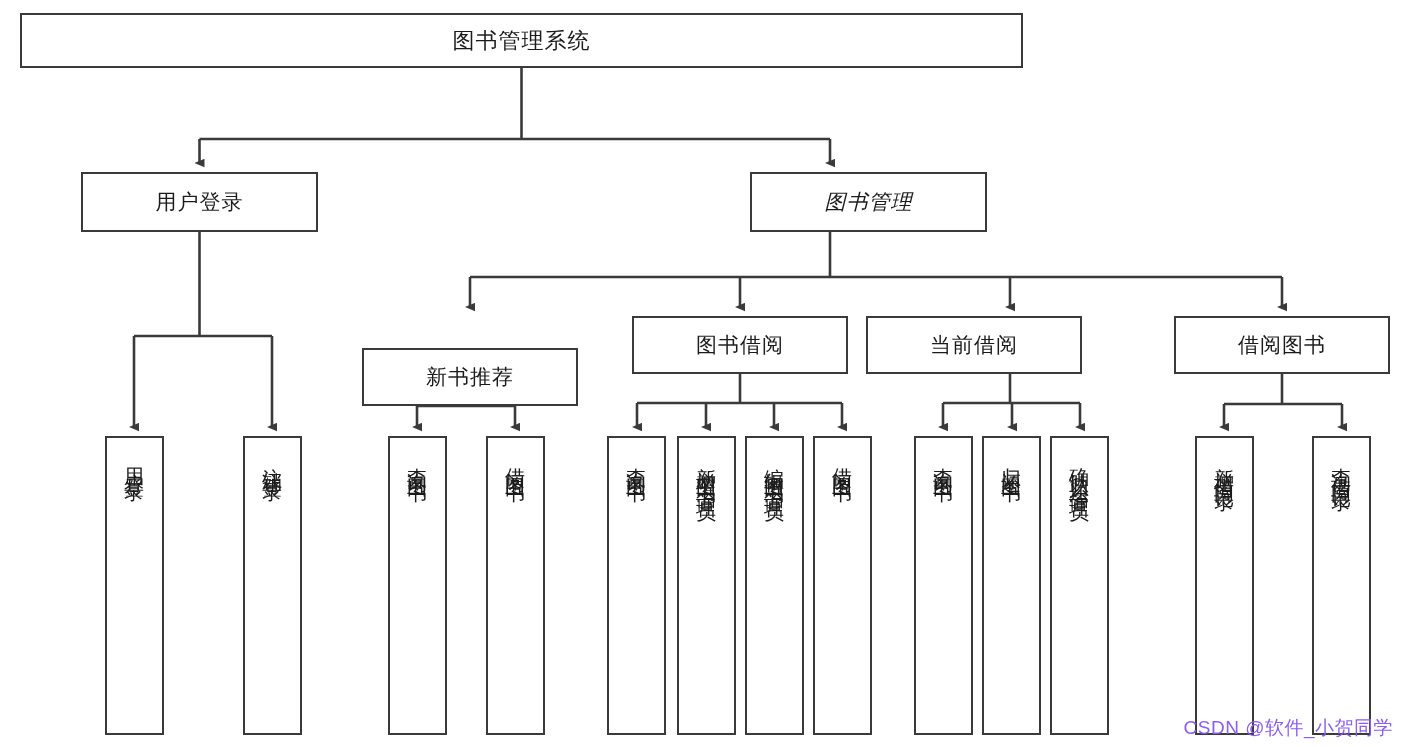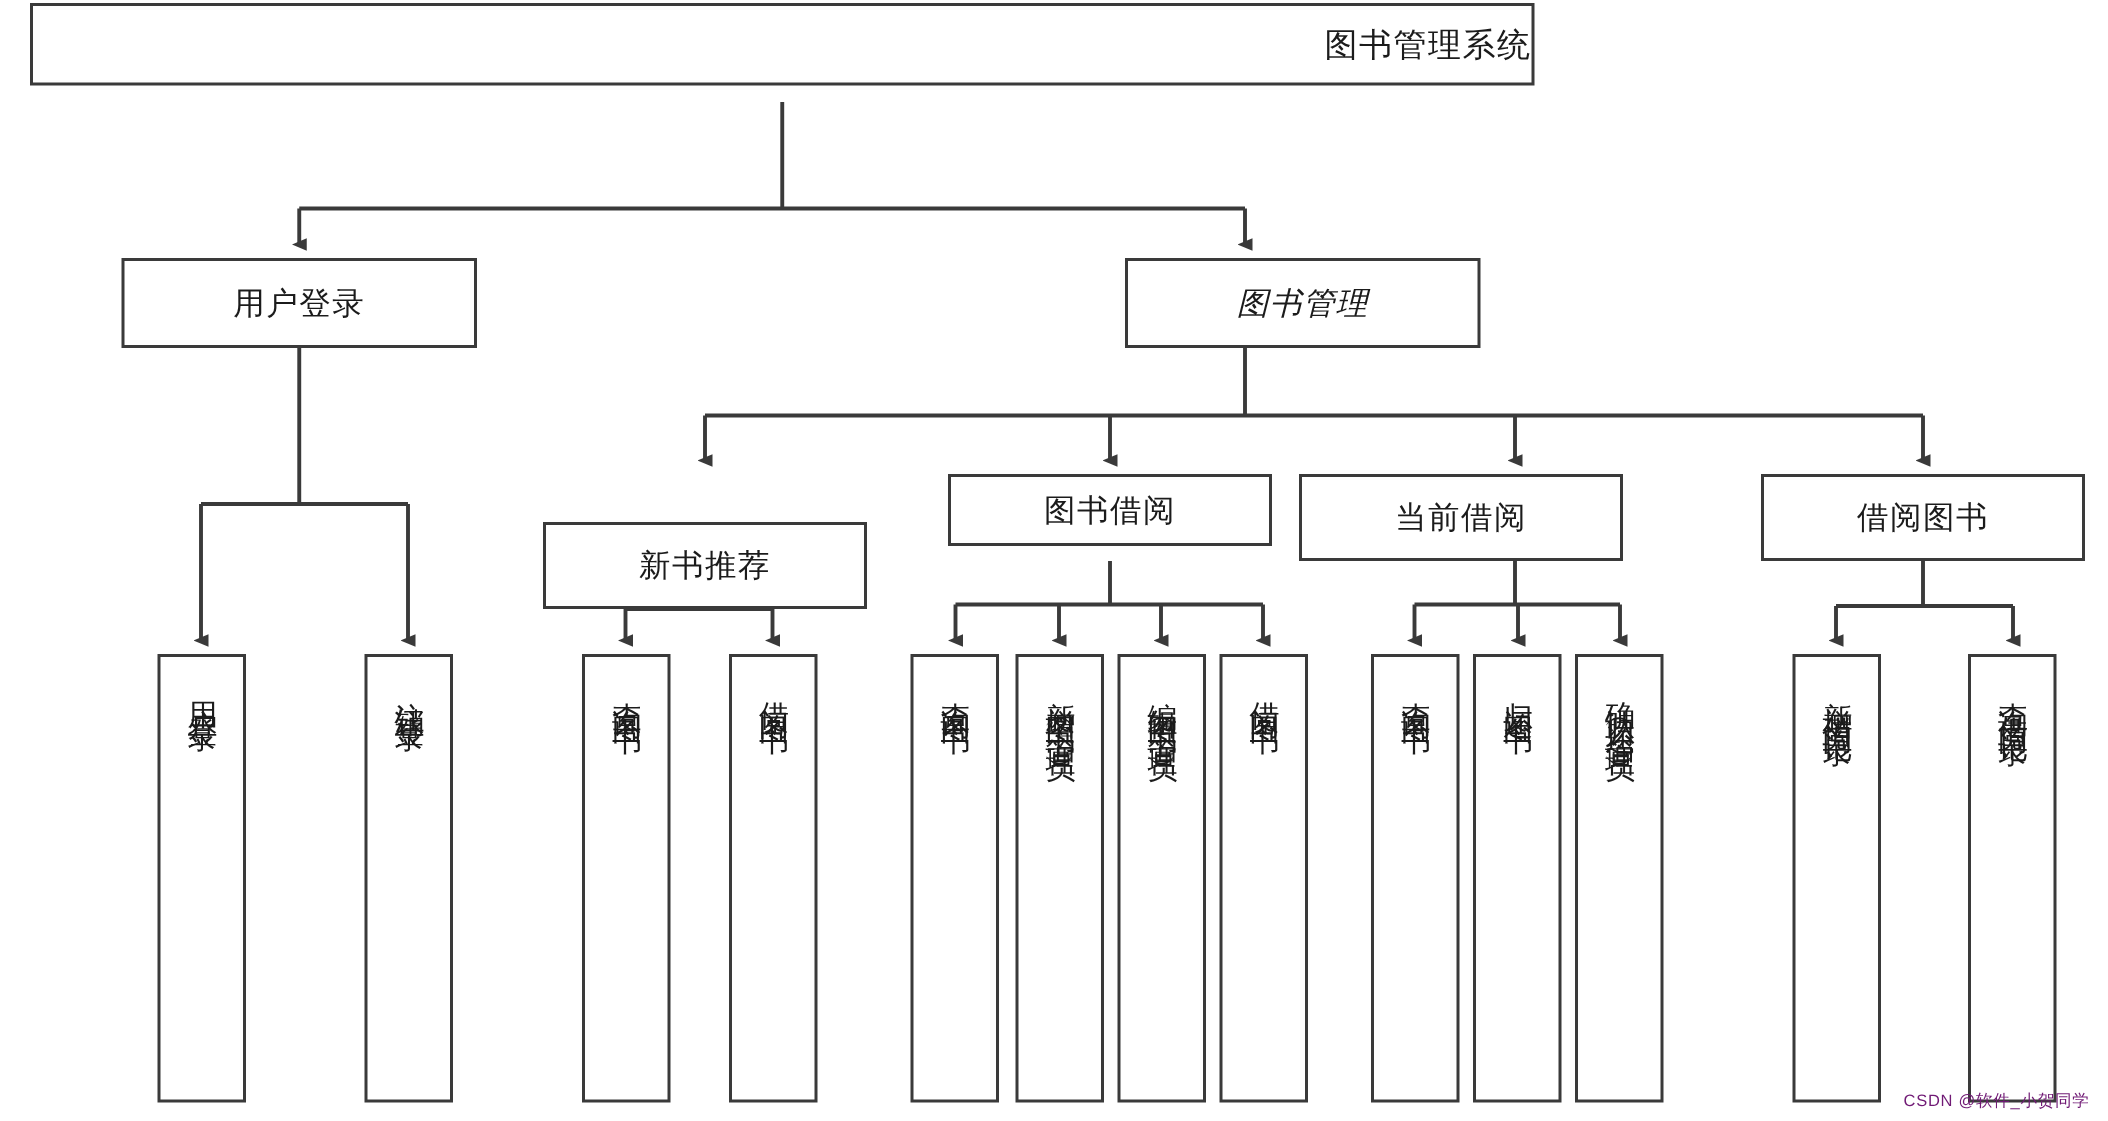--- a/index.html
+++ b/index.html
@@ -125,7 +125,7 @@
     </g>
   </svg>
 
-  <div class="node horiz" id="title-node" style="left:20px; top:2px; width:1003px; height:55px;justify-content:flex-end;">
+  <div class="node horiz" id="title-node" style="left:20px; top:13px; width:1003px; height:55px;">
     <span class="hlabel">图书管理系统</span>
   </div>
 

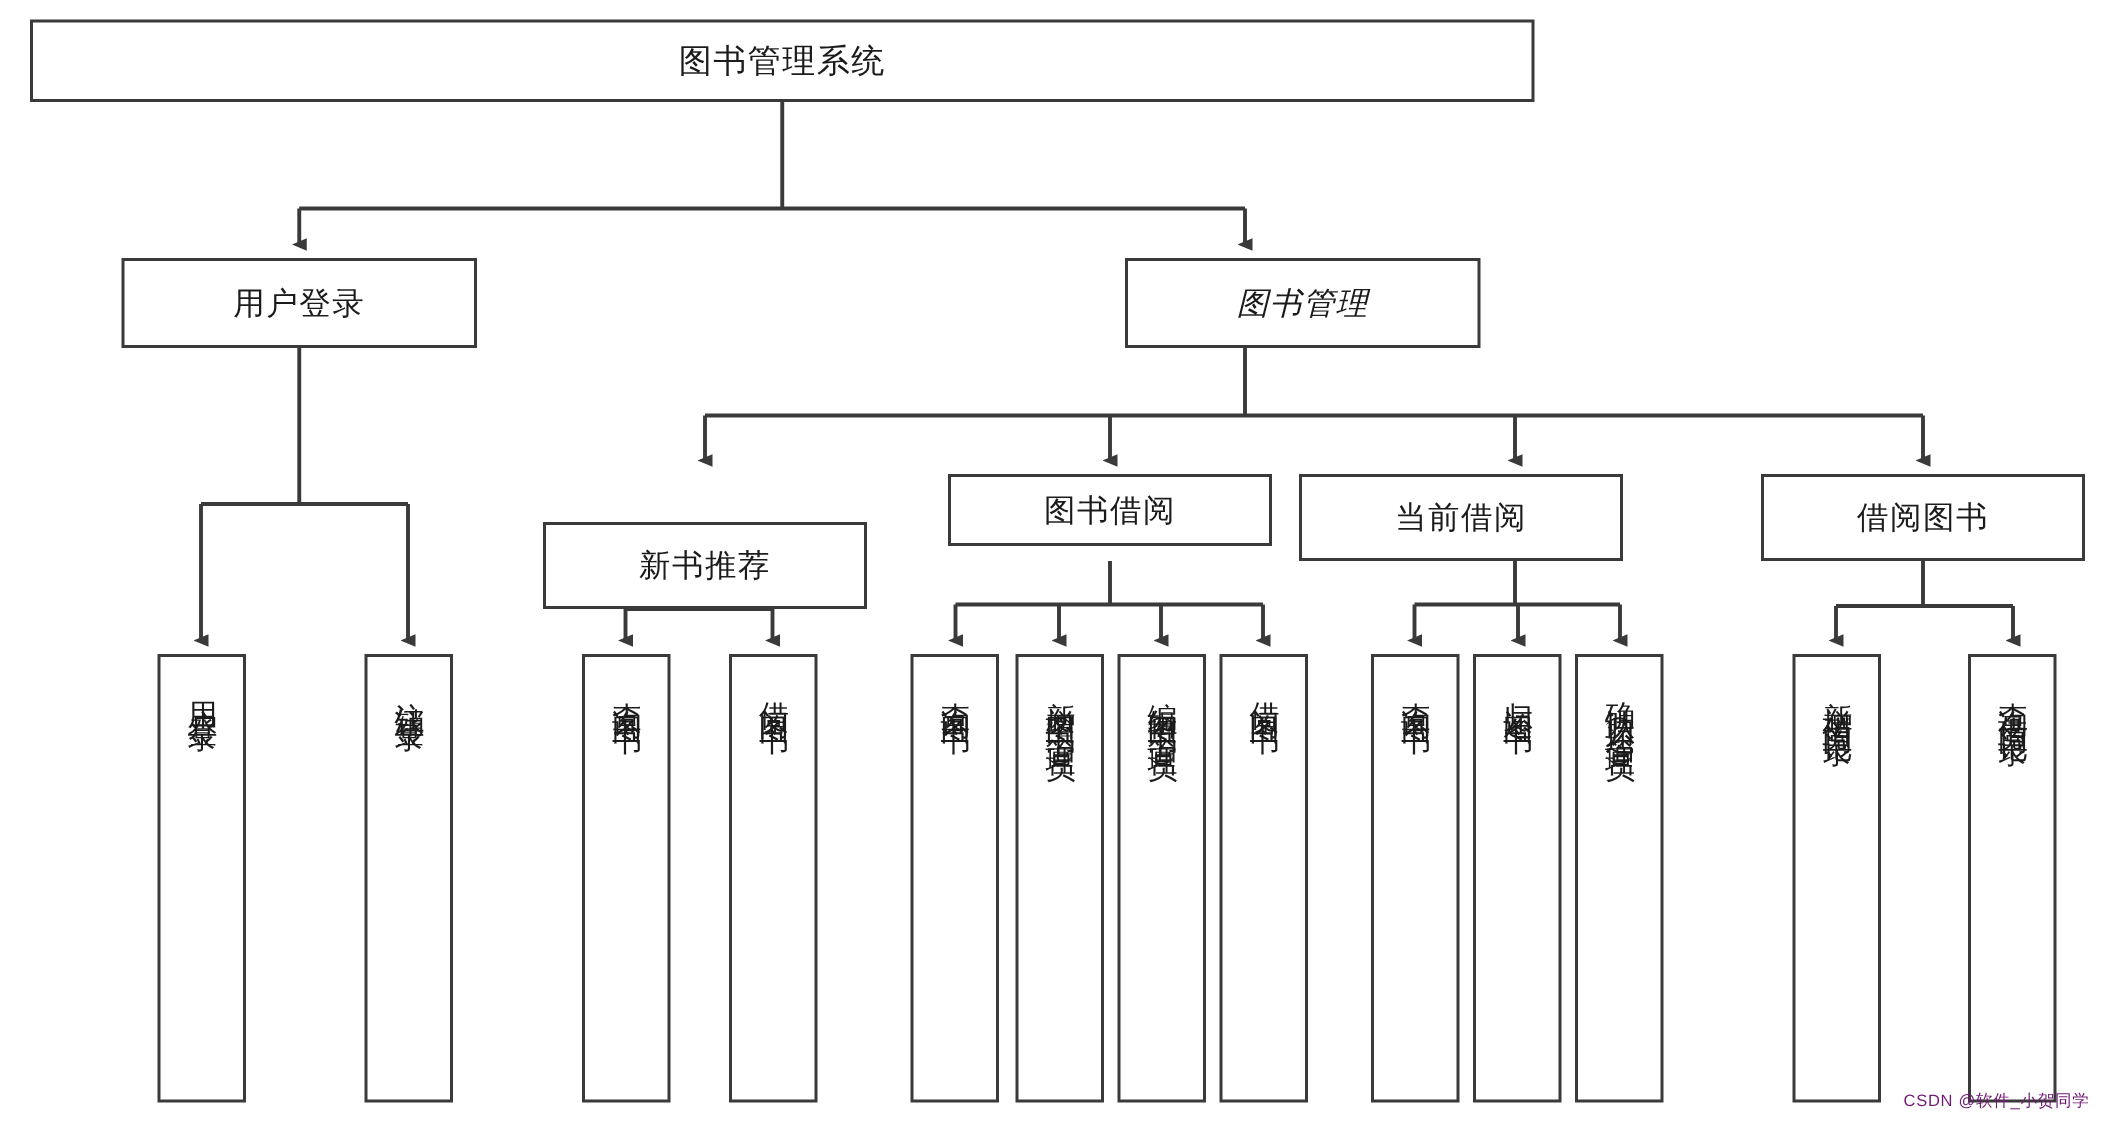--- a/index.html
+++ b/index.html
@@ -139,7 +139,7 @@
   <div class="node horiz" style="left:362px; top:316px; width:216px; height:58px;margin-top:32px;">
     <span class="hlabel">新书推荐</span>
   </div>
-  <div class="node horiz" style="left:632px; top:316px; width:216px; height:48px;">
+  <div class="node horiz" style="left:632px; top:316px; width:216px; height:58px;">
     <span class="hlabel">图书借阅</span>
   </div>
   <div class="node horiz" style="left:866px; top:316px; width:216px; height:58px;">

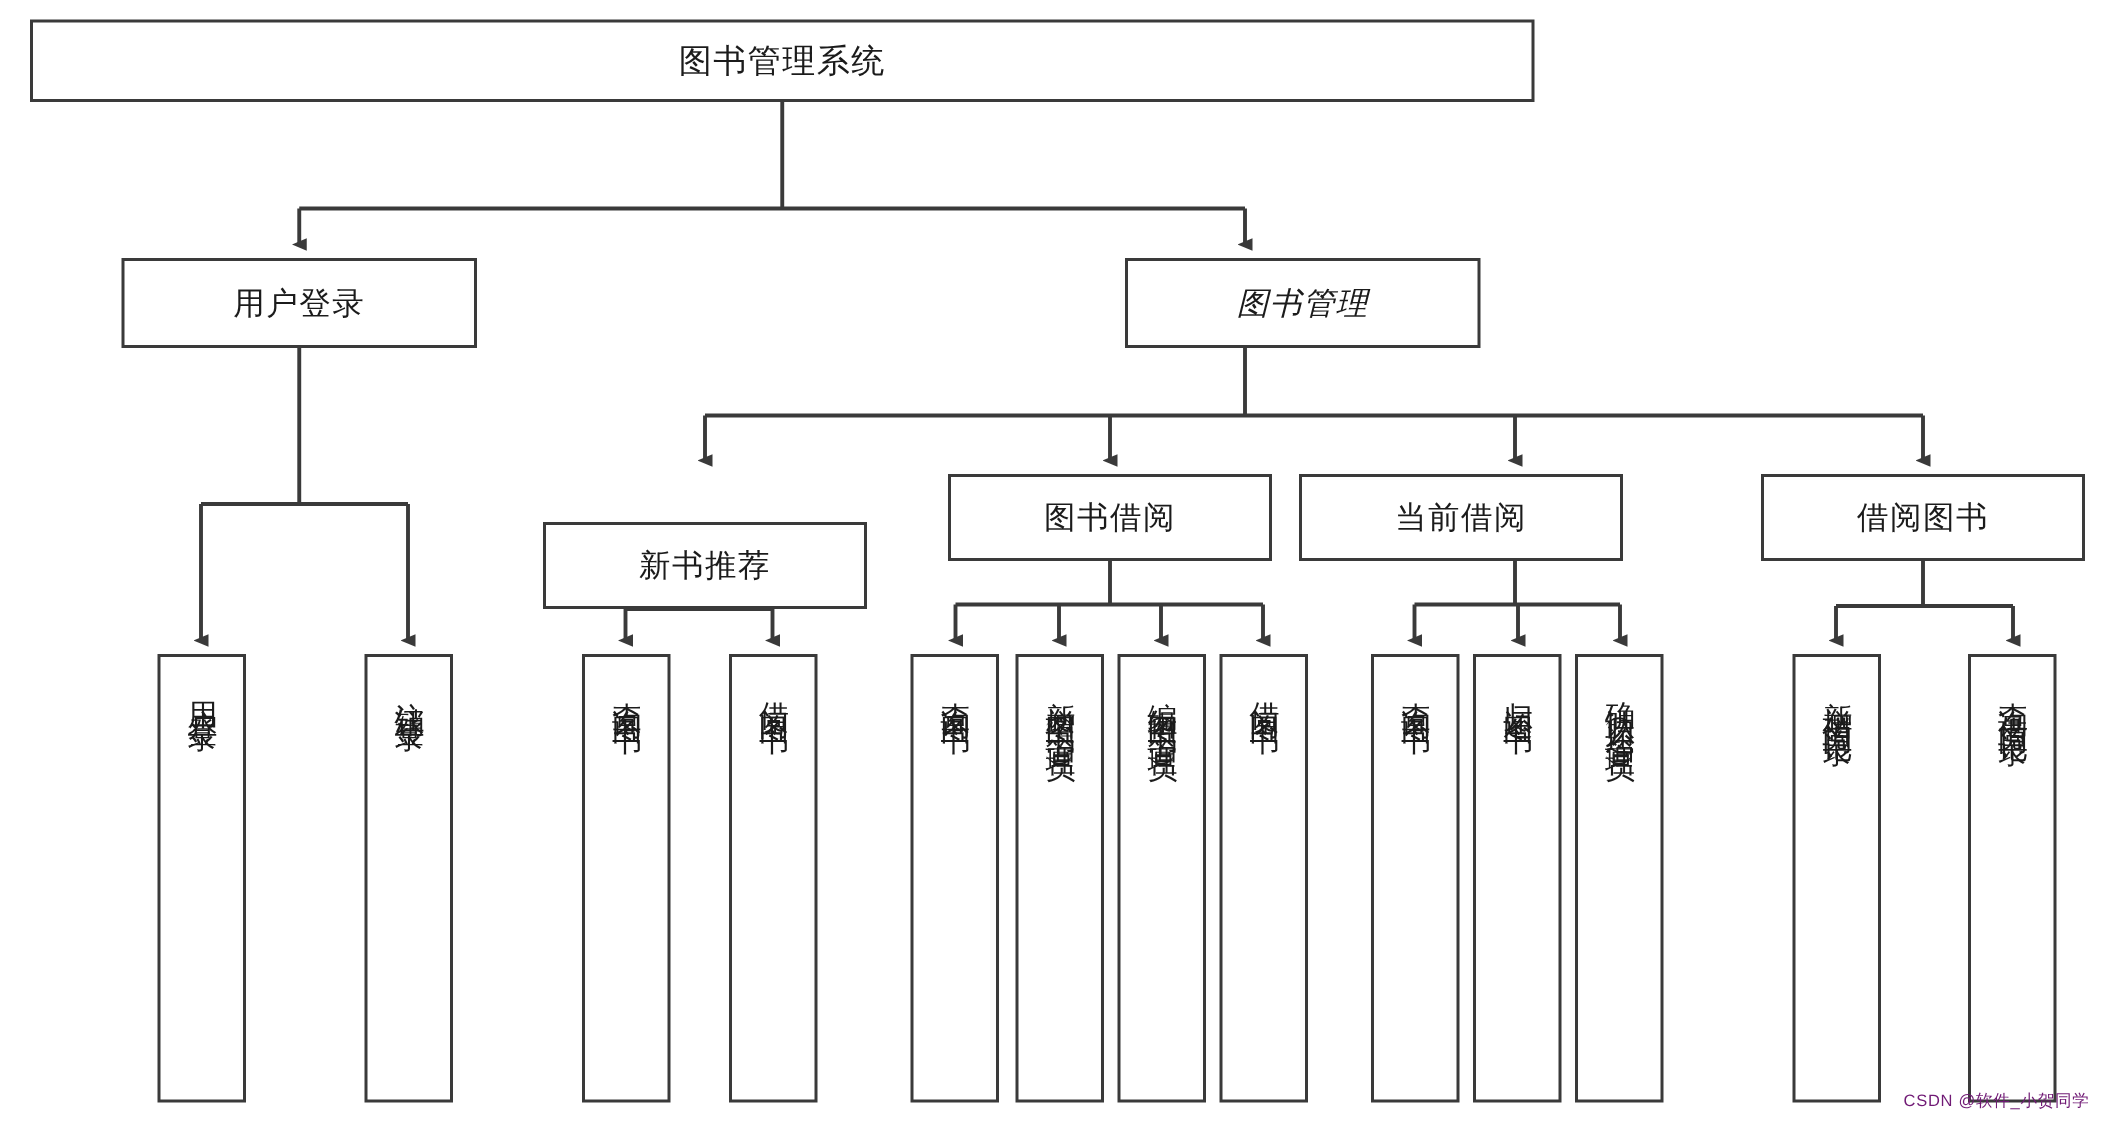--- a/index.html
+++ b/index.html
@@ -64,8 +64,8 @@
     position: absolute;
     right: 12px;
     bottom: 6px;
-    font-size: 11px;
-    color: #701a75;
+    font-size: 19px;
+    color: #8b5cf6;
     white-space: nowrap;
     letter-spacing: 0.5px;
   }

